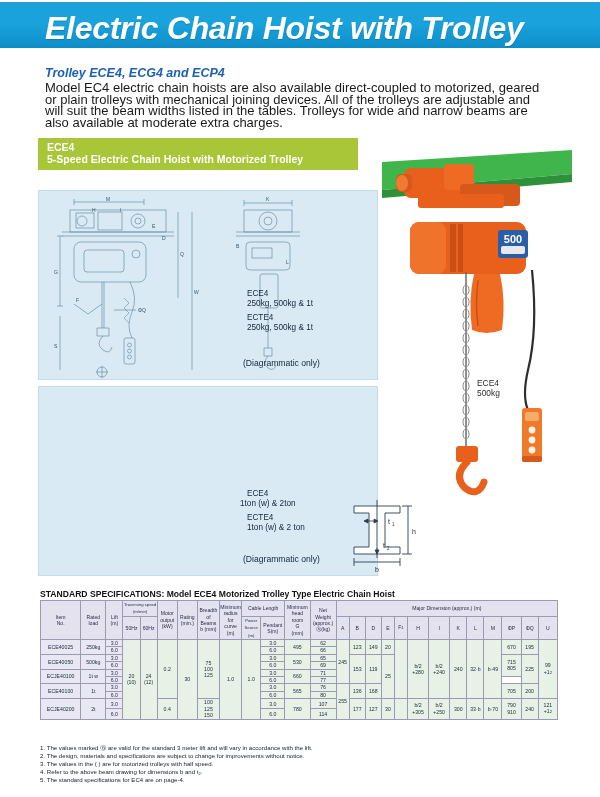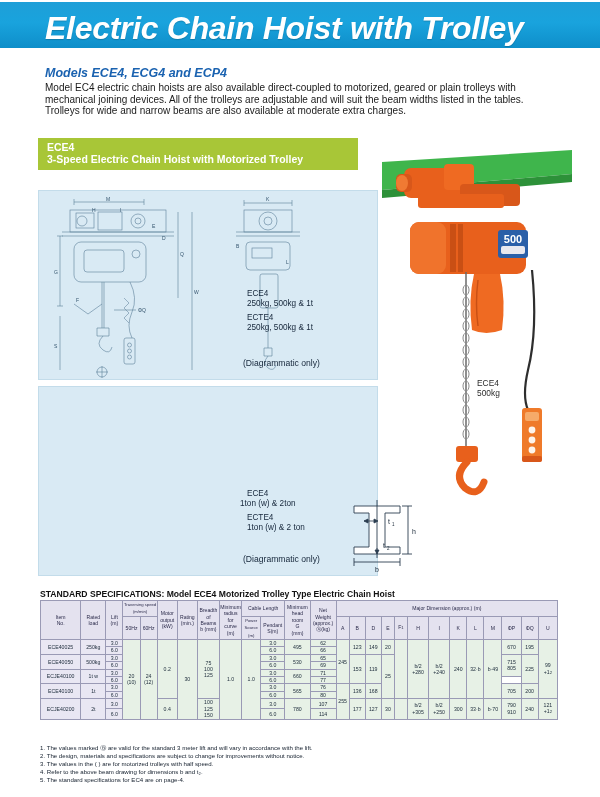--- a/index.html
+++ b/index.html
@@ -119,7 +119,7 @@
 <div class="header-bar"></div>
 <div class="header-title">Electric Chain Hoist with Trolley</div>
 
-<div class="models-head">Models ECE4, ECG4 and ECP4</div>
+<div class="models-head">Trolley ECE4, ECG4 and ECP4</div>
 <div class="intro">Model EC4 electric chain hoists are also available direct-coupled to motorized, geared or plain trolleys with mechanical joining devices.   All of the trolleys are adjustable and will suit the beam widths listed in the tables.   Trolleys for wide and narrow beams are also available at moderate extra charges.</div>
 
 <div class="green-banner">

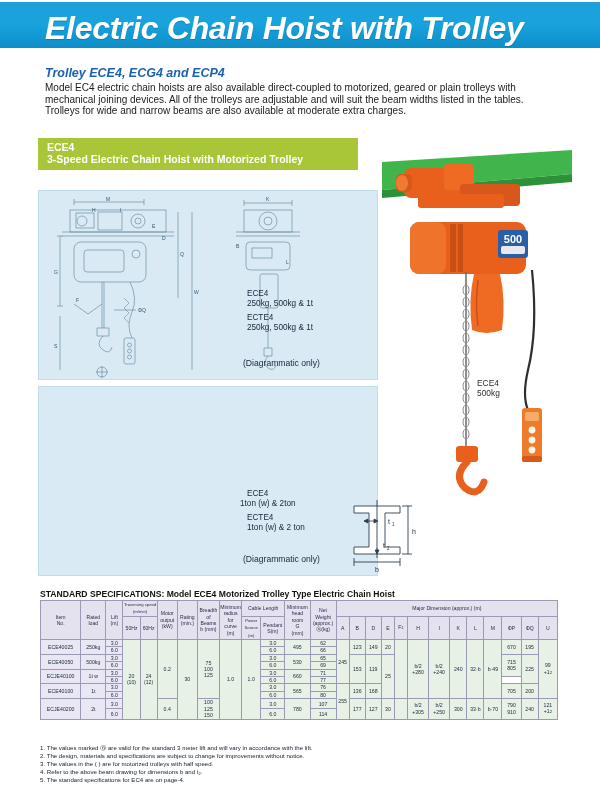--- a/index.html
+++ b/index.html
@@ -33,7 +33,7 @@
   }
   .intro {
     position: absolute; left: 45px; top: 82px; width: 505px;
-    font-size: 10px; color: #1a1a1a; line-height: 11.6px;
+    font-size: 13px; color: #1a1a1a; line-height: 11.6px;
   }
 
   

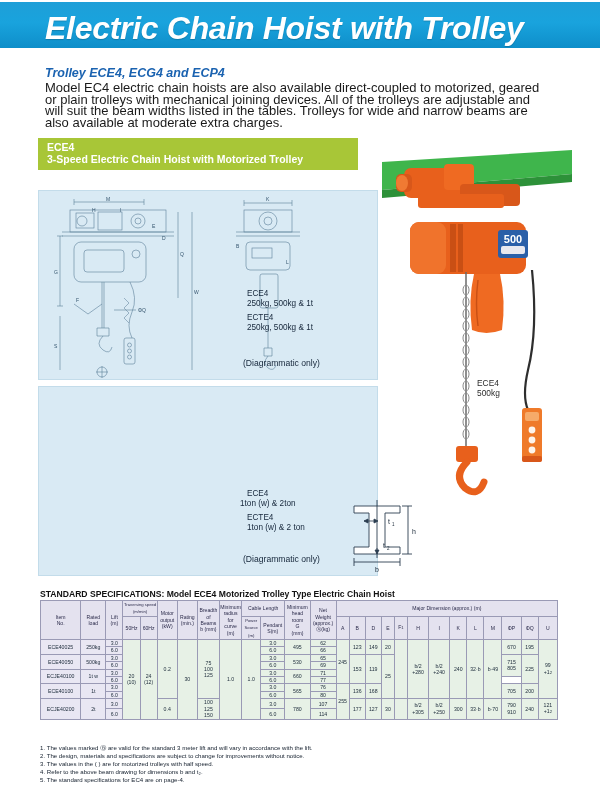--- a/index.html
+++ b/index.html
@@ -124,7 +124,7 @@
 
 <div class="green-banner">
   <div class="g1">ECE4</div>
-  <div class="g2">3-Speed Electric Chain Hoist with Motorized Trolley</div>
+  <div class="g2">5-Speed Electric Chain Hoist with Motorized Trolley</div>
 </div>
 
 <div class="diagram-panel panel-top"></div>

